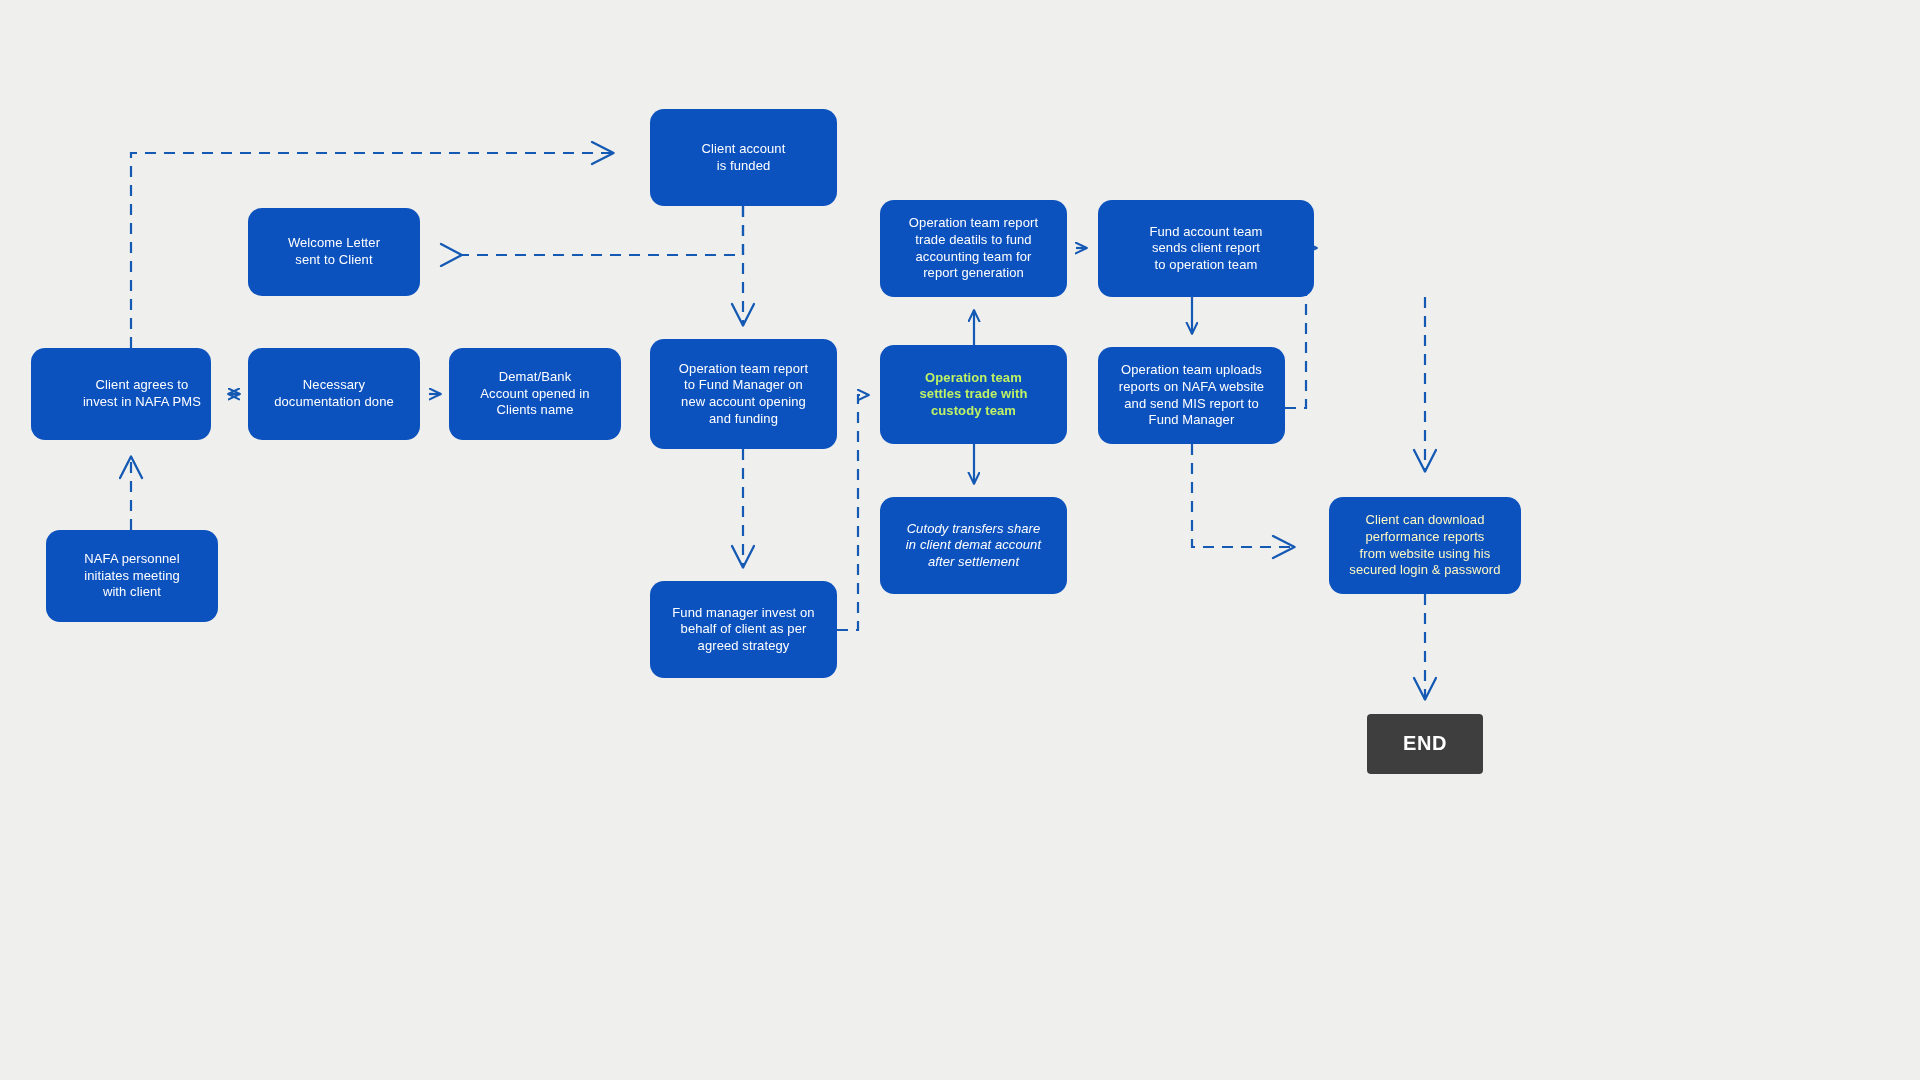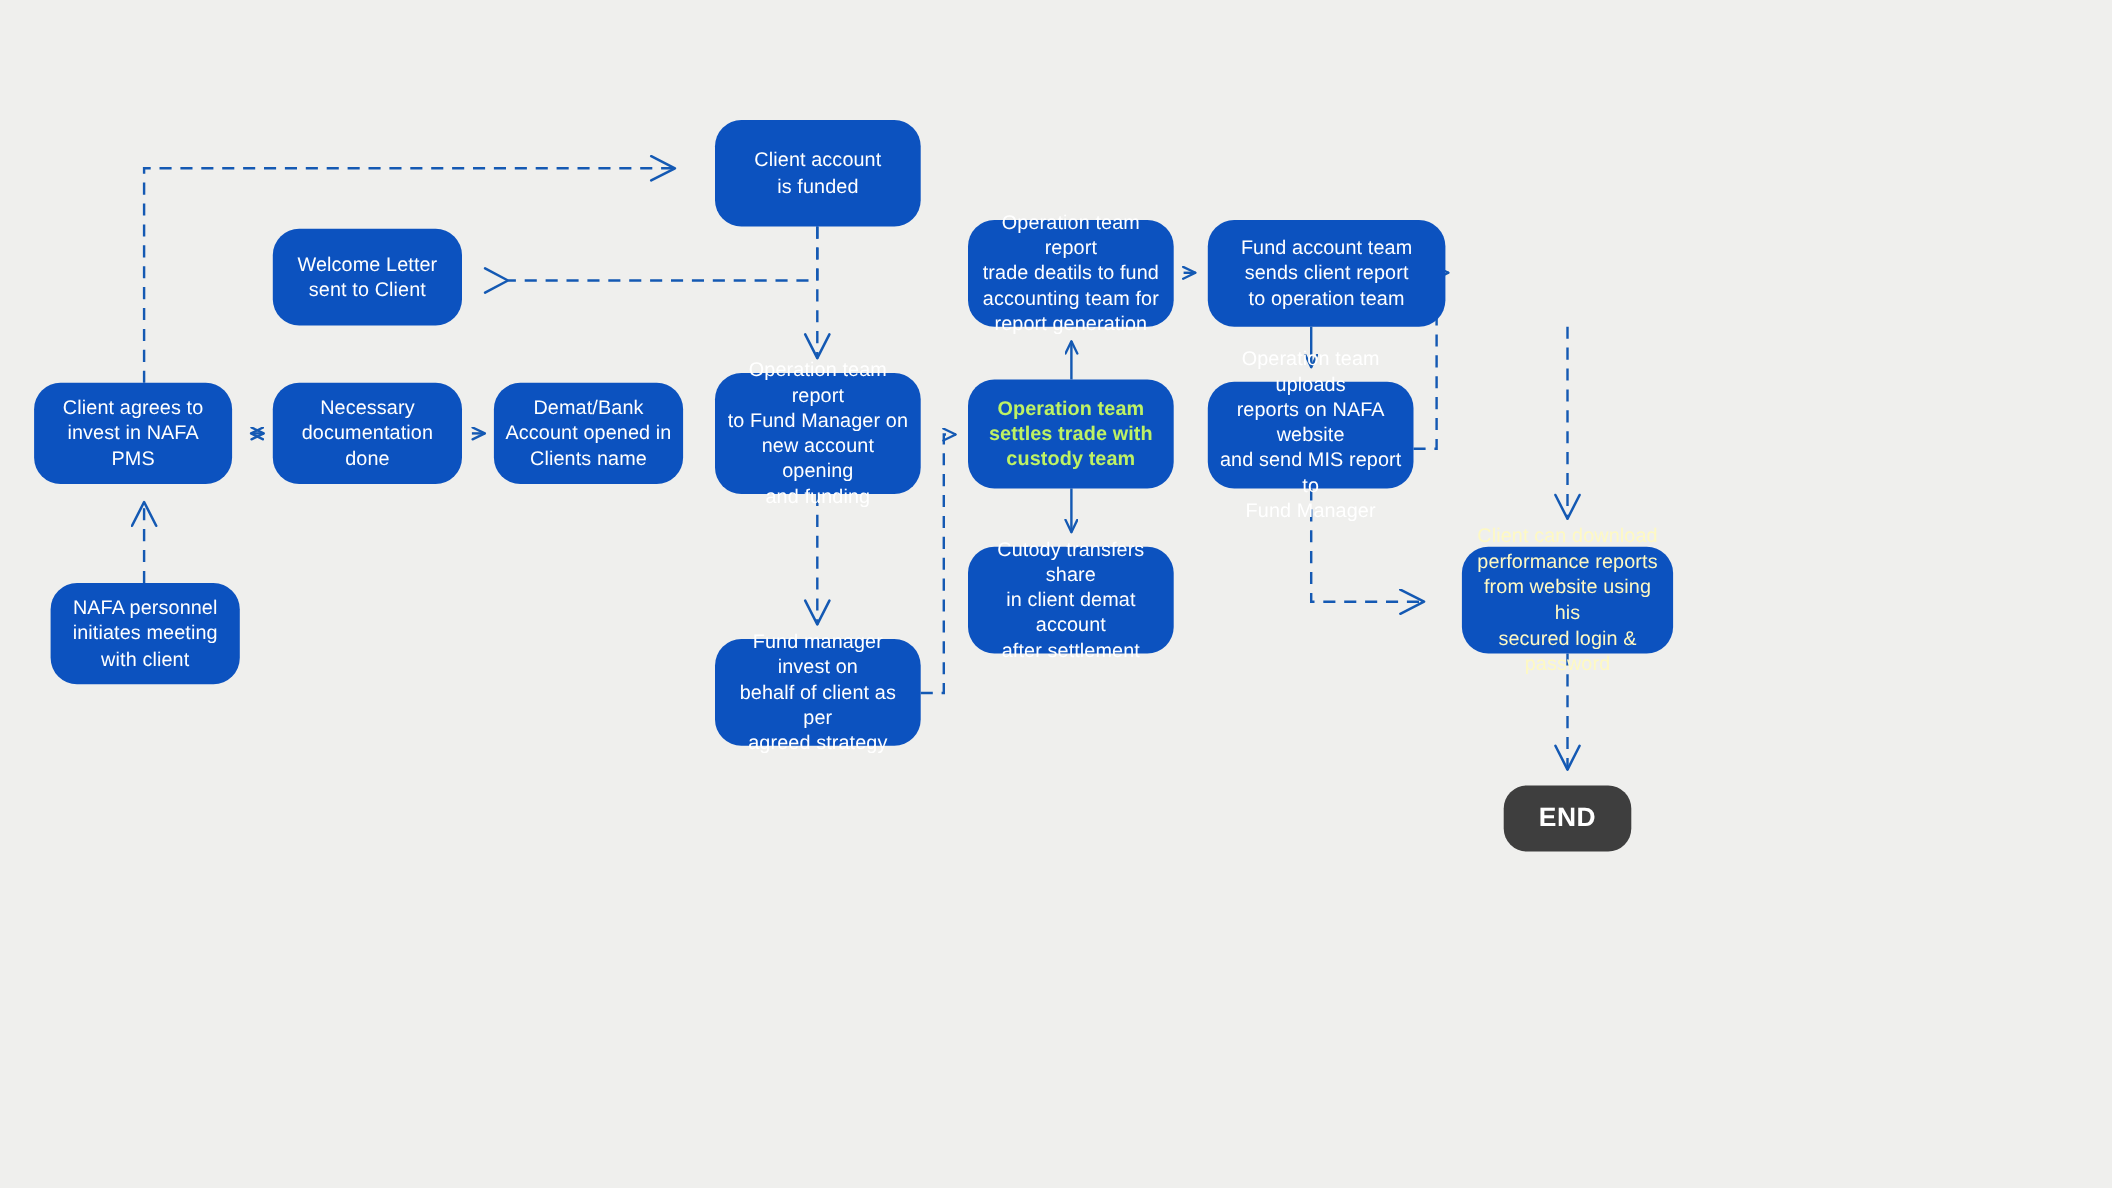--- a/index.html
+++ b/index.html
@@ -30,10 +30,10 @@
     align-items: center;
     justify-content: center;
     text-align: center;
-    border-radius: 24px;
+    border-radius: 14px;
     background: #0c52bf;
     color: #ffffff;
-    font-size: 18px;
+    font-size: 13px;
     line-height: 1.28;
     letter-spacing: 0.1px;
     padding: 6px 10px;

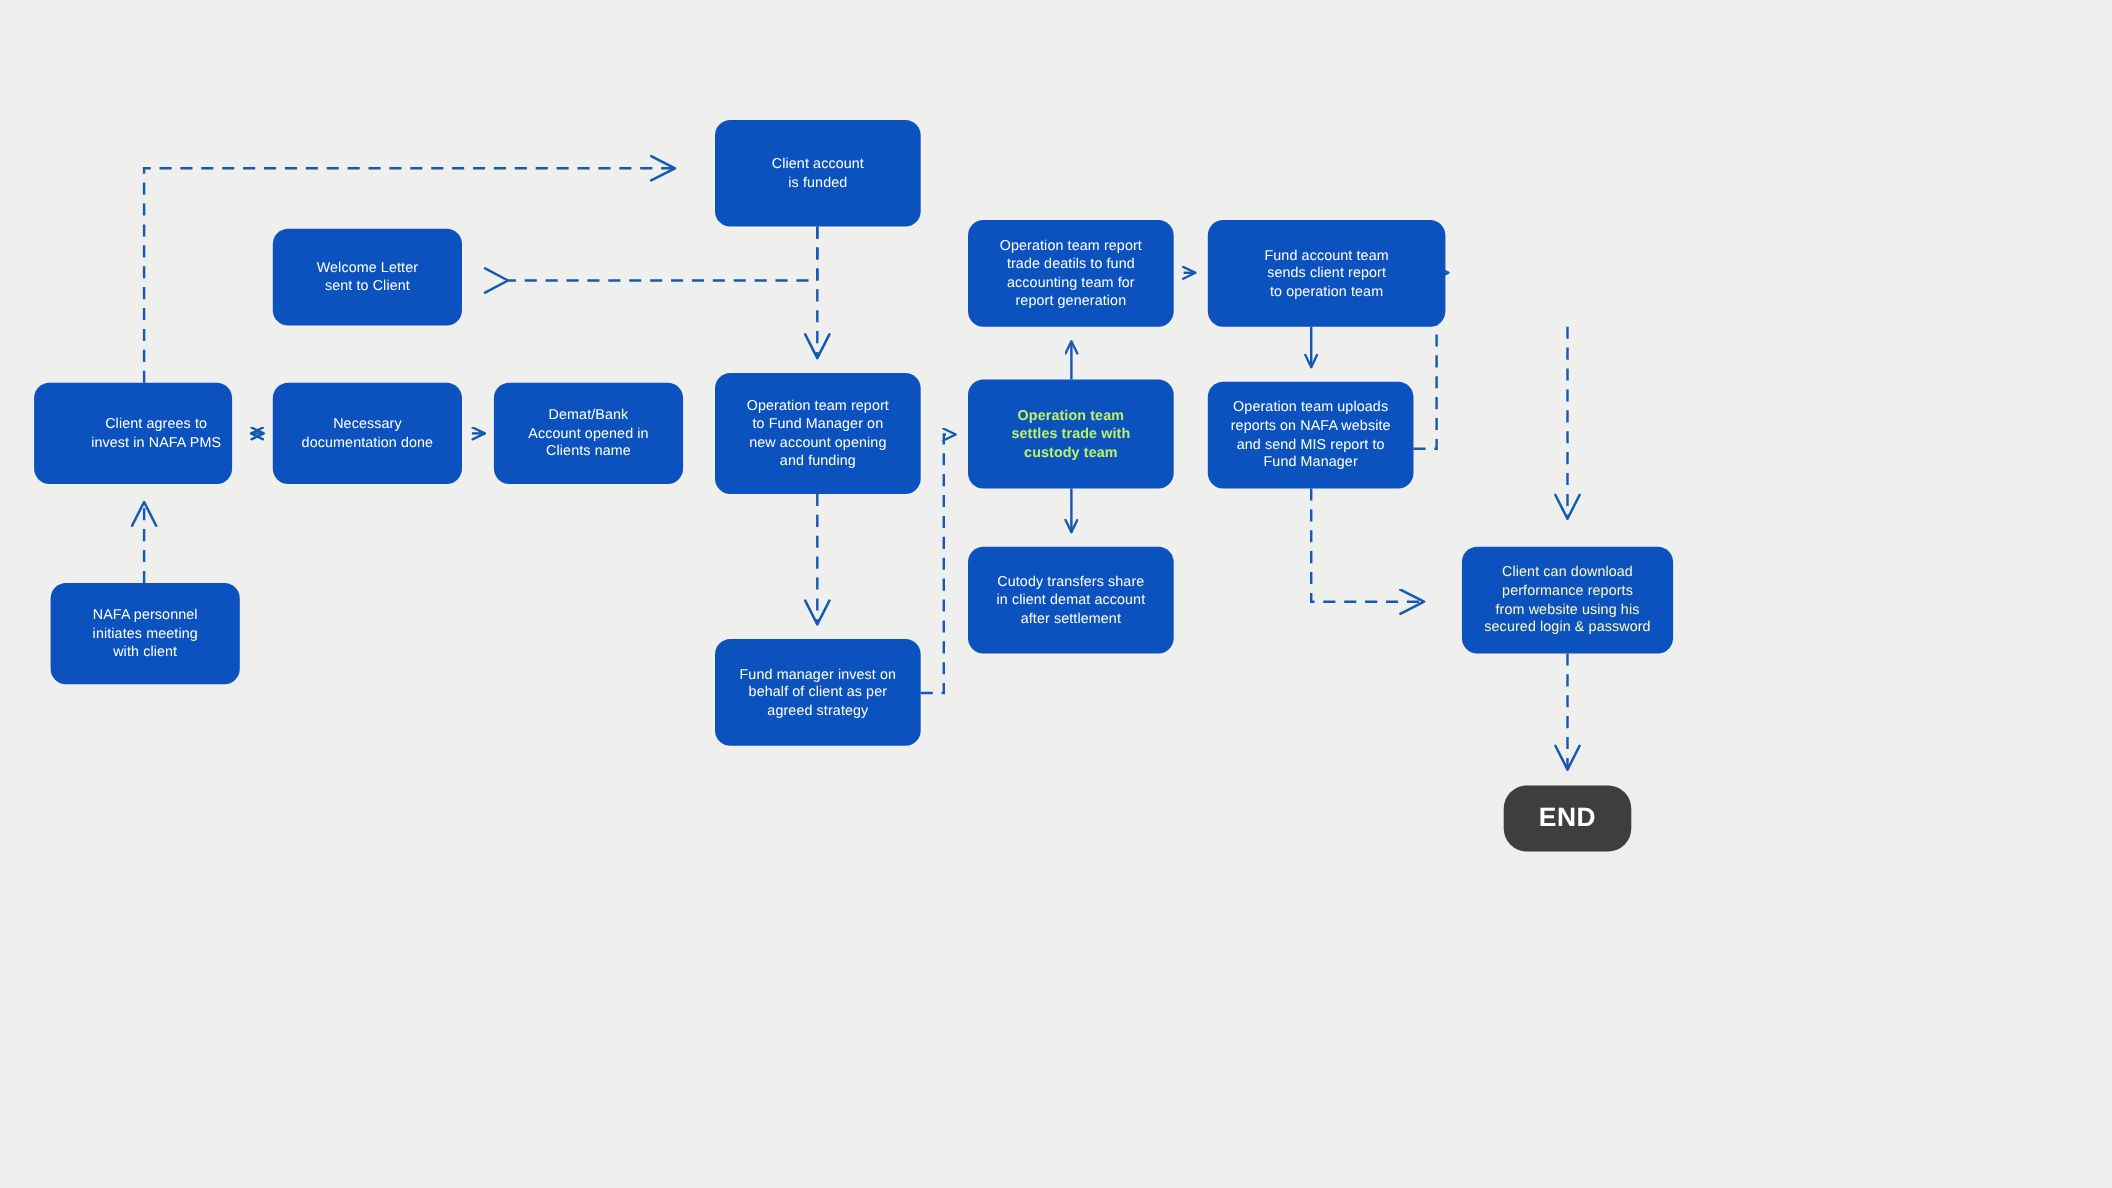--- a/index.html
+++ b/index.html
@@ -148,7 +148,7 @@
 settles trade with
 custody team</span>
   </div>
-  <div class="node" style="left: 880px; top: 497px; width: 187px; height: 97px; background: rgb(12, 82, 191); color: rgb(255, 255, 255);">
+  <div class="node" style="left: 880px; top: 497px; width: 187px; height: 97px; background: rgb(12, 82, 191); color: rgb(255, 255, 255); font-style: italic;">
     <span>Cutody transfers share
 in client demat account
 after settlement</span>

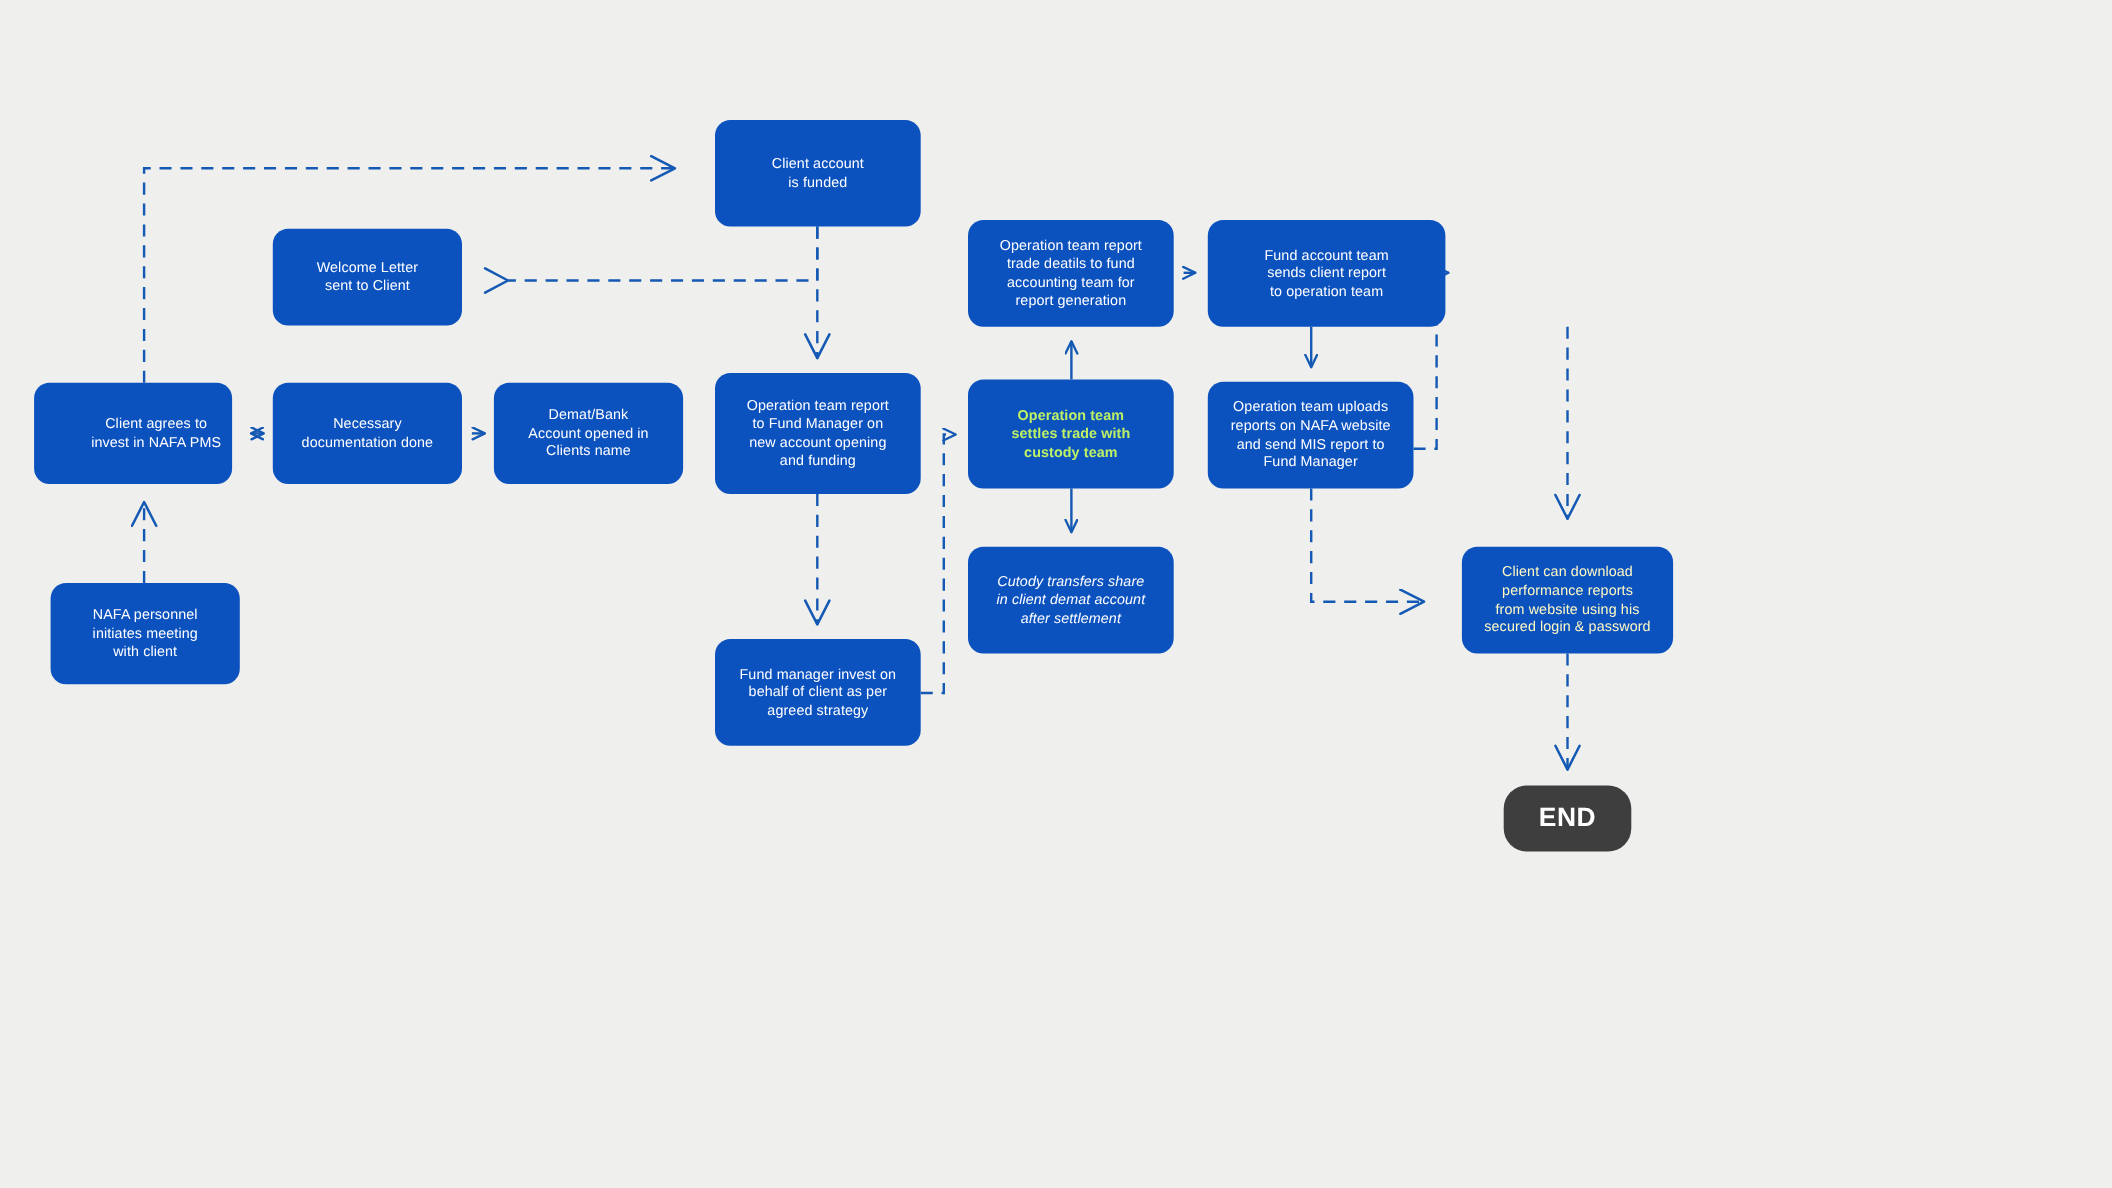--- a/index.html
+++ b/index.html
@@ -44,9 +44,9 @@
   .node.end-node {
     background: #3e3e3e;
     font-weight: 700;
-    font-size: 24px;
+    font-size: 20px;
     letter-spacing: 0.6px;
-    border-radius: 21px;
+    border-radius: 4px;
   }
 </style>
 </head>

